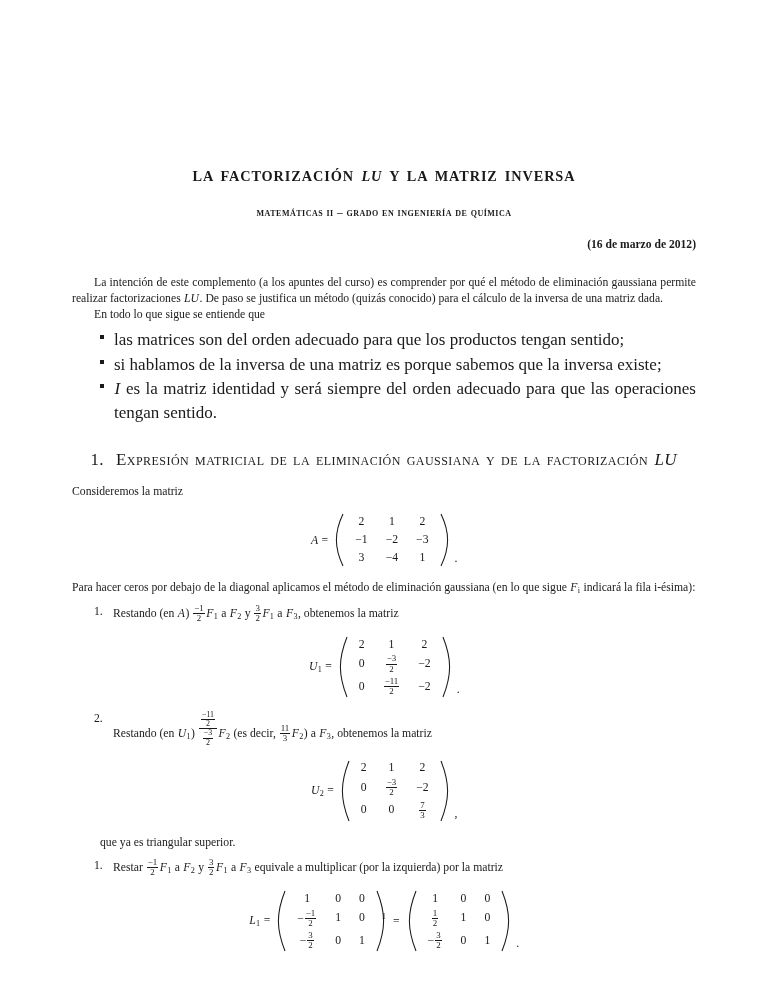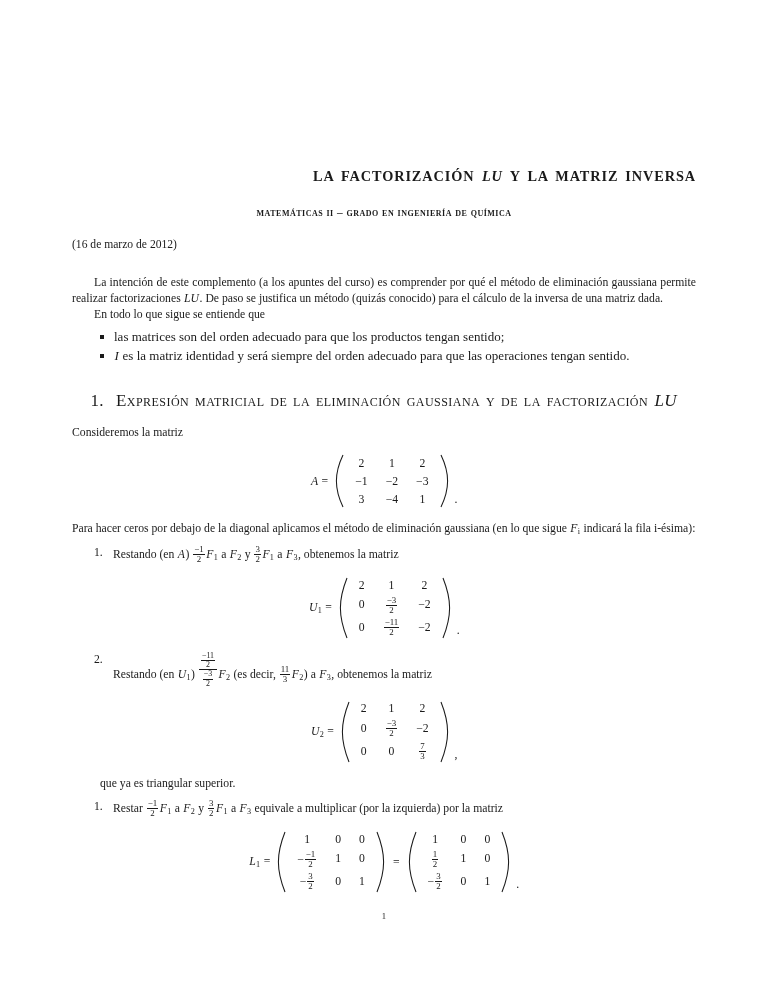--- a/index.html
+++ b/index.html
@@ -31,7 +31,7 @@
 
   
   .doc-title {
-    text-align: right;
+    text-align: center;
     font-weight: bold;
     font-size: 14.3px;
     letter-spacing: 0.9px;

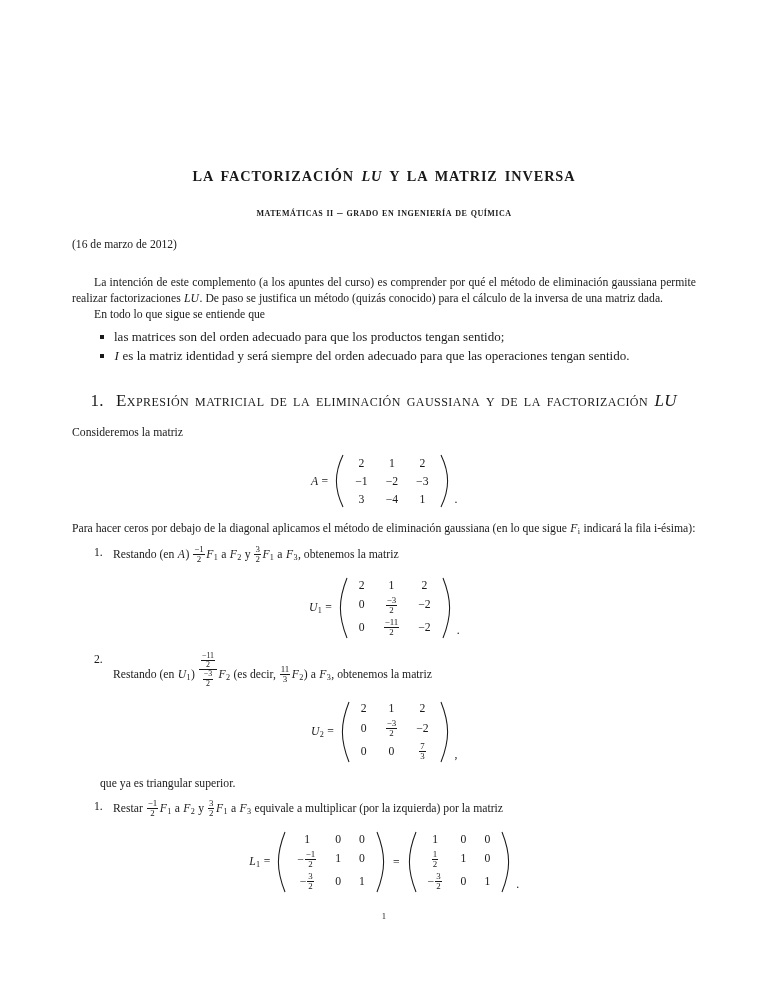--- a/index.html
+++ b/index.html
@@ -48,9 +48,10 @@
     font-weight: bold;
   }
   .doc-date {
-    text-align: left;
+    text-align: right;
     font-size: 11.6px;
     margin: 0 0 24px 0;
+    font-weight: bold;
   }
 
   

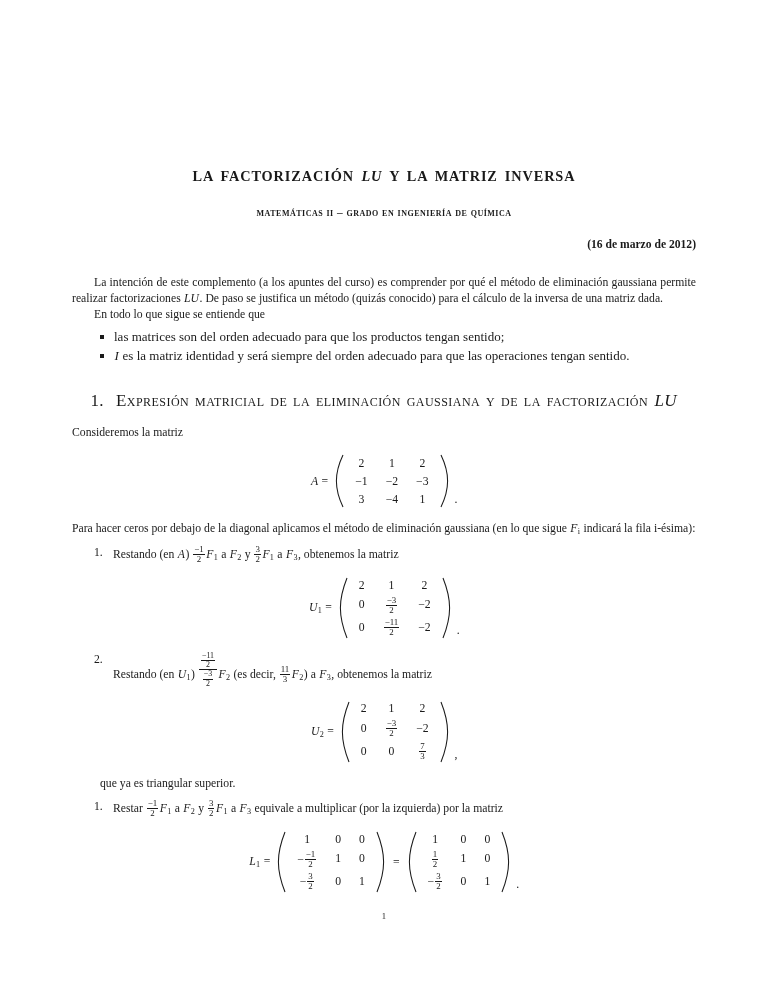--- a/index.html
+++ b/index.html
@@ -72,7 +72,7 @@
     padding: 0 0 0 28px;
   }
   ul.bullets li {
-    font-size: 13px;
+    font-size: 17px;
     line-height: 1.38;
     position: relative;
     padding-left: 14px;

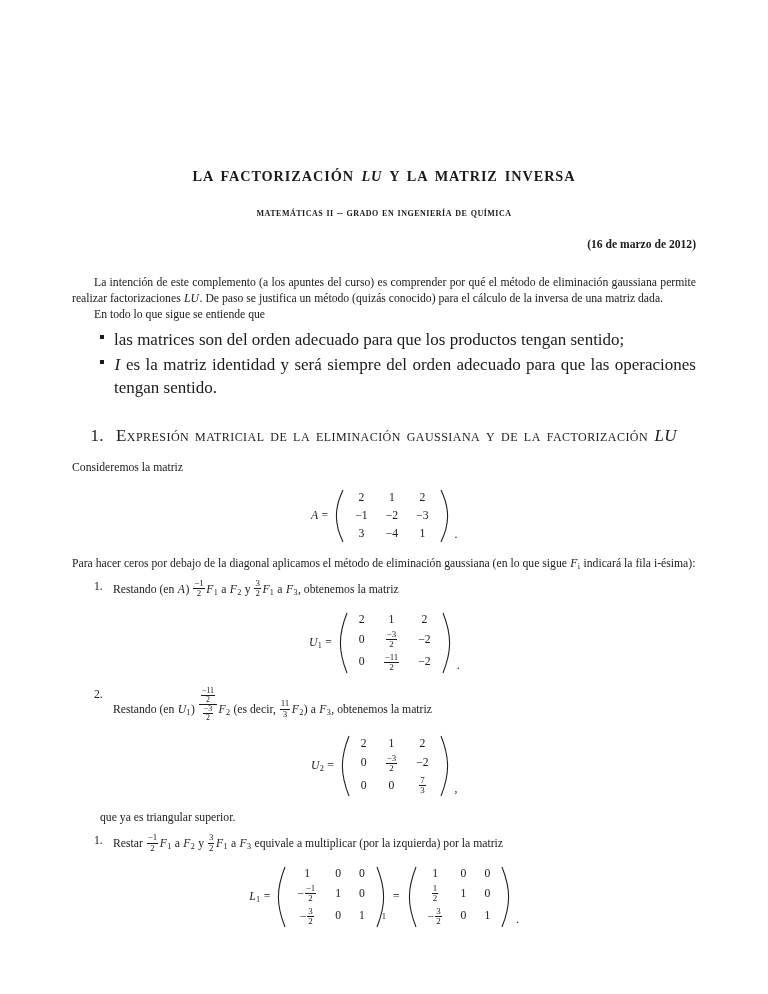--- a/index.html
+++ b/index.html
@@ -242,6 +242,7 @@
 
     <ul class="bullets">
       <li><span>las matrices son del orden adecuado para que los productos tengan sentido;</span></li>
+      <li><span>si hablamos de la inversa de una matriz es porque sabemos que la inversa existe;</span></li>
       <li><span class="mi">I</span><span> es la matriz identidad y será siempre del orden adecuado para que las operaciones tengan sentido.</span></li>
     </ul>
 

